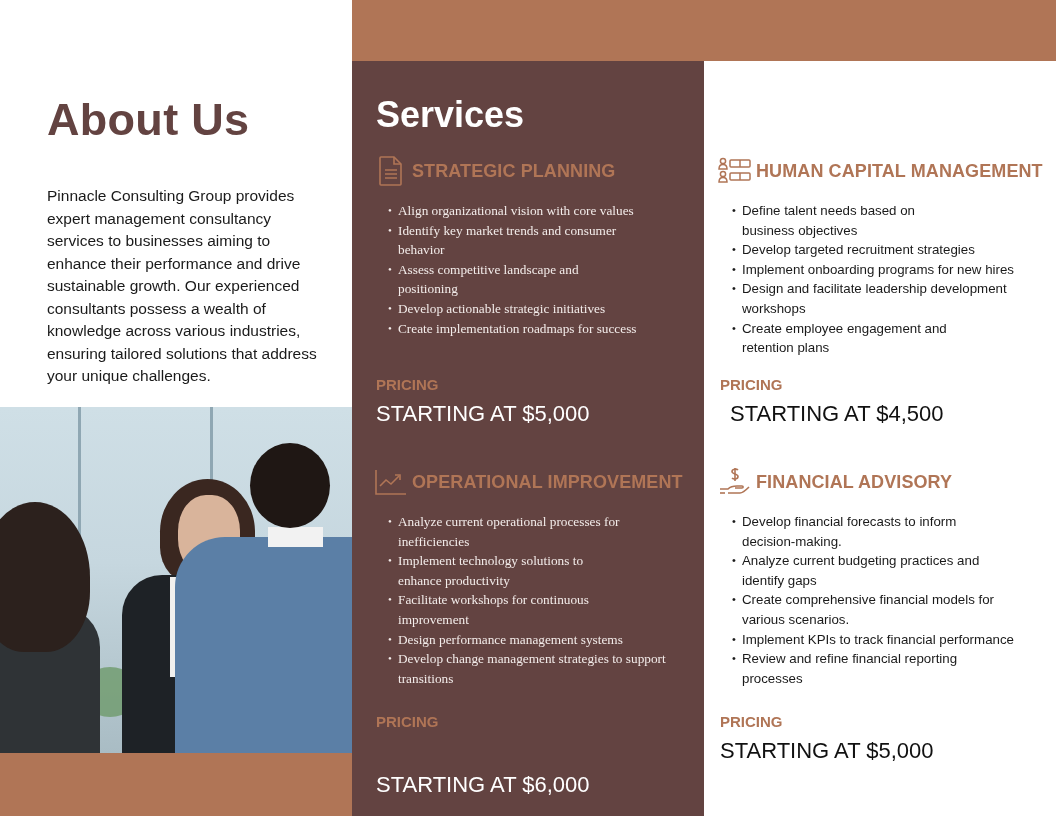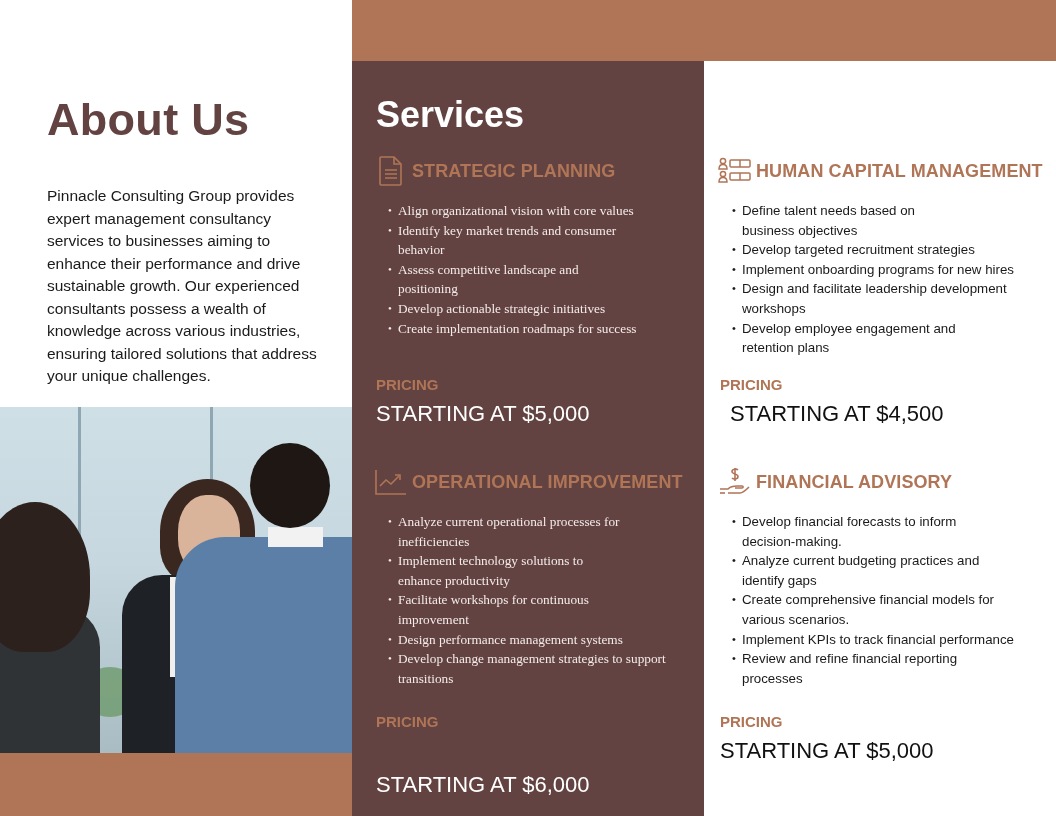--- a/index.html
+++ b/index.html
@@ -118,7 +118,7 @@
     <li>Develop targeted recruitment strategies</li>
     <li>Implement onboarding programs for new hires</li>
     <li style="width:315px">Design and facilitate leadership development workshops</li>
-    <li style="width:250px">Develop employee engagement and retention plans</li>
+    <li style="width:250px">Create employee engagement and retention plans</li>
   </ul>
   <div class="pricing-label" style="left:2px; top:222px;">PRICING</div>
   <div class="pricing-value" style="left:12px; top:247px;">STARTING AT $4,500</div>

